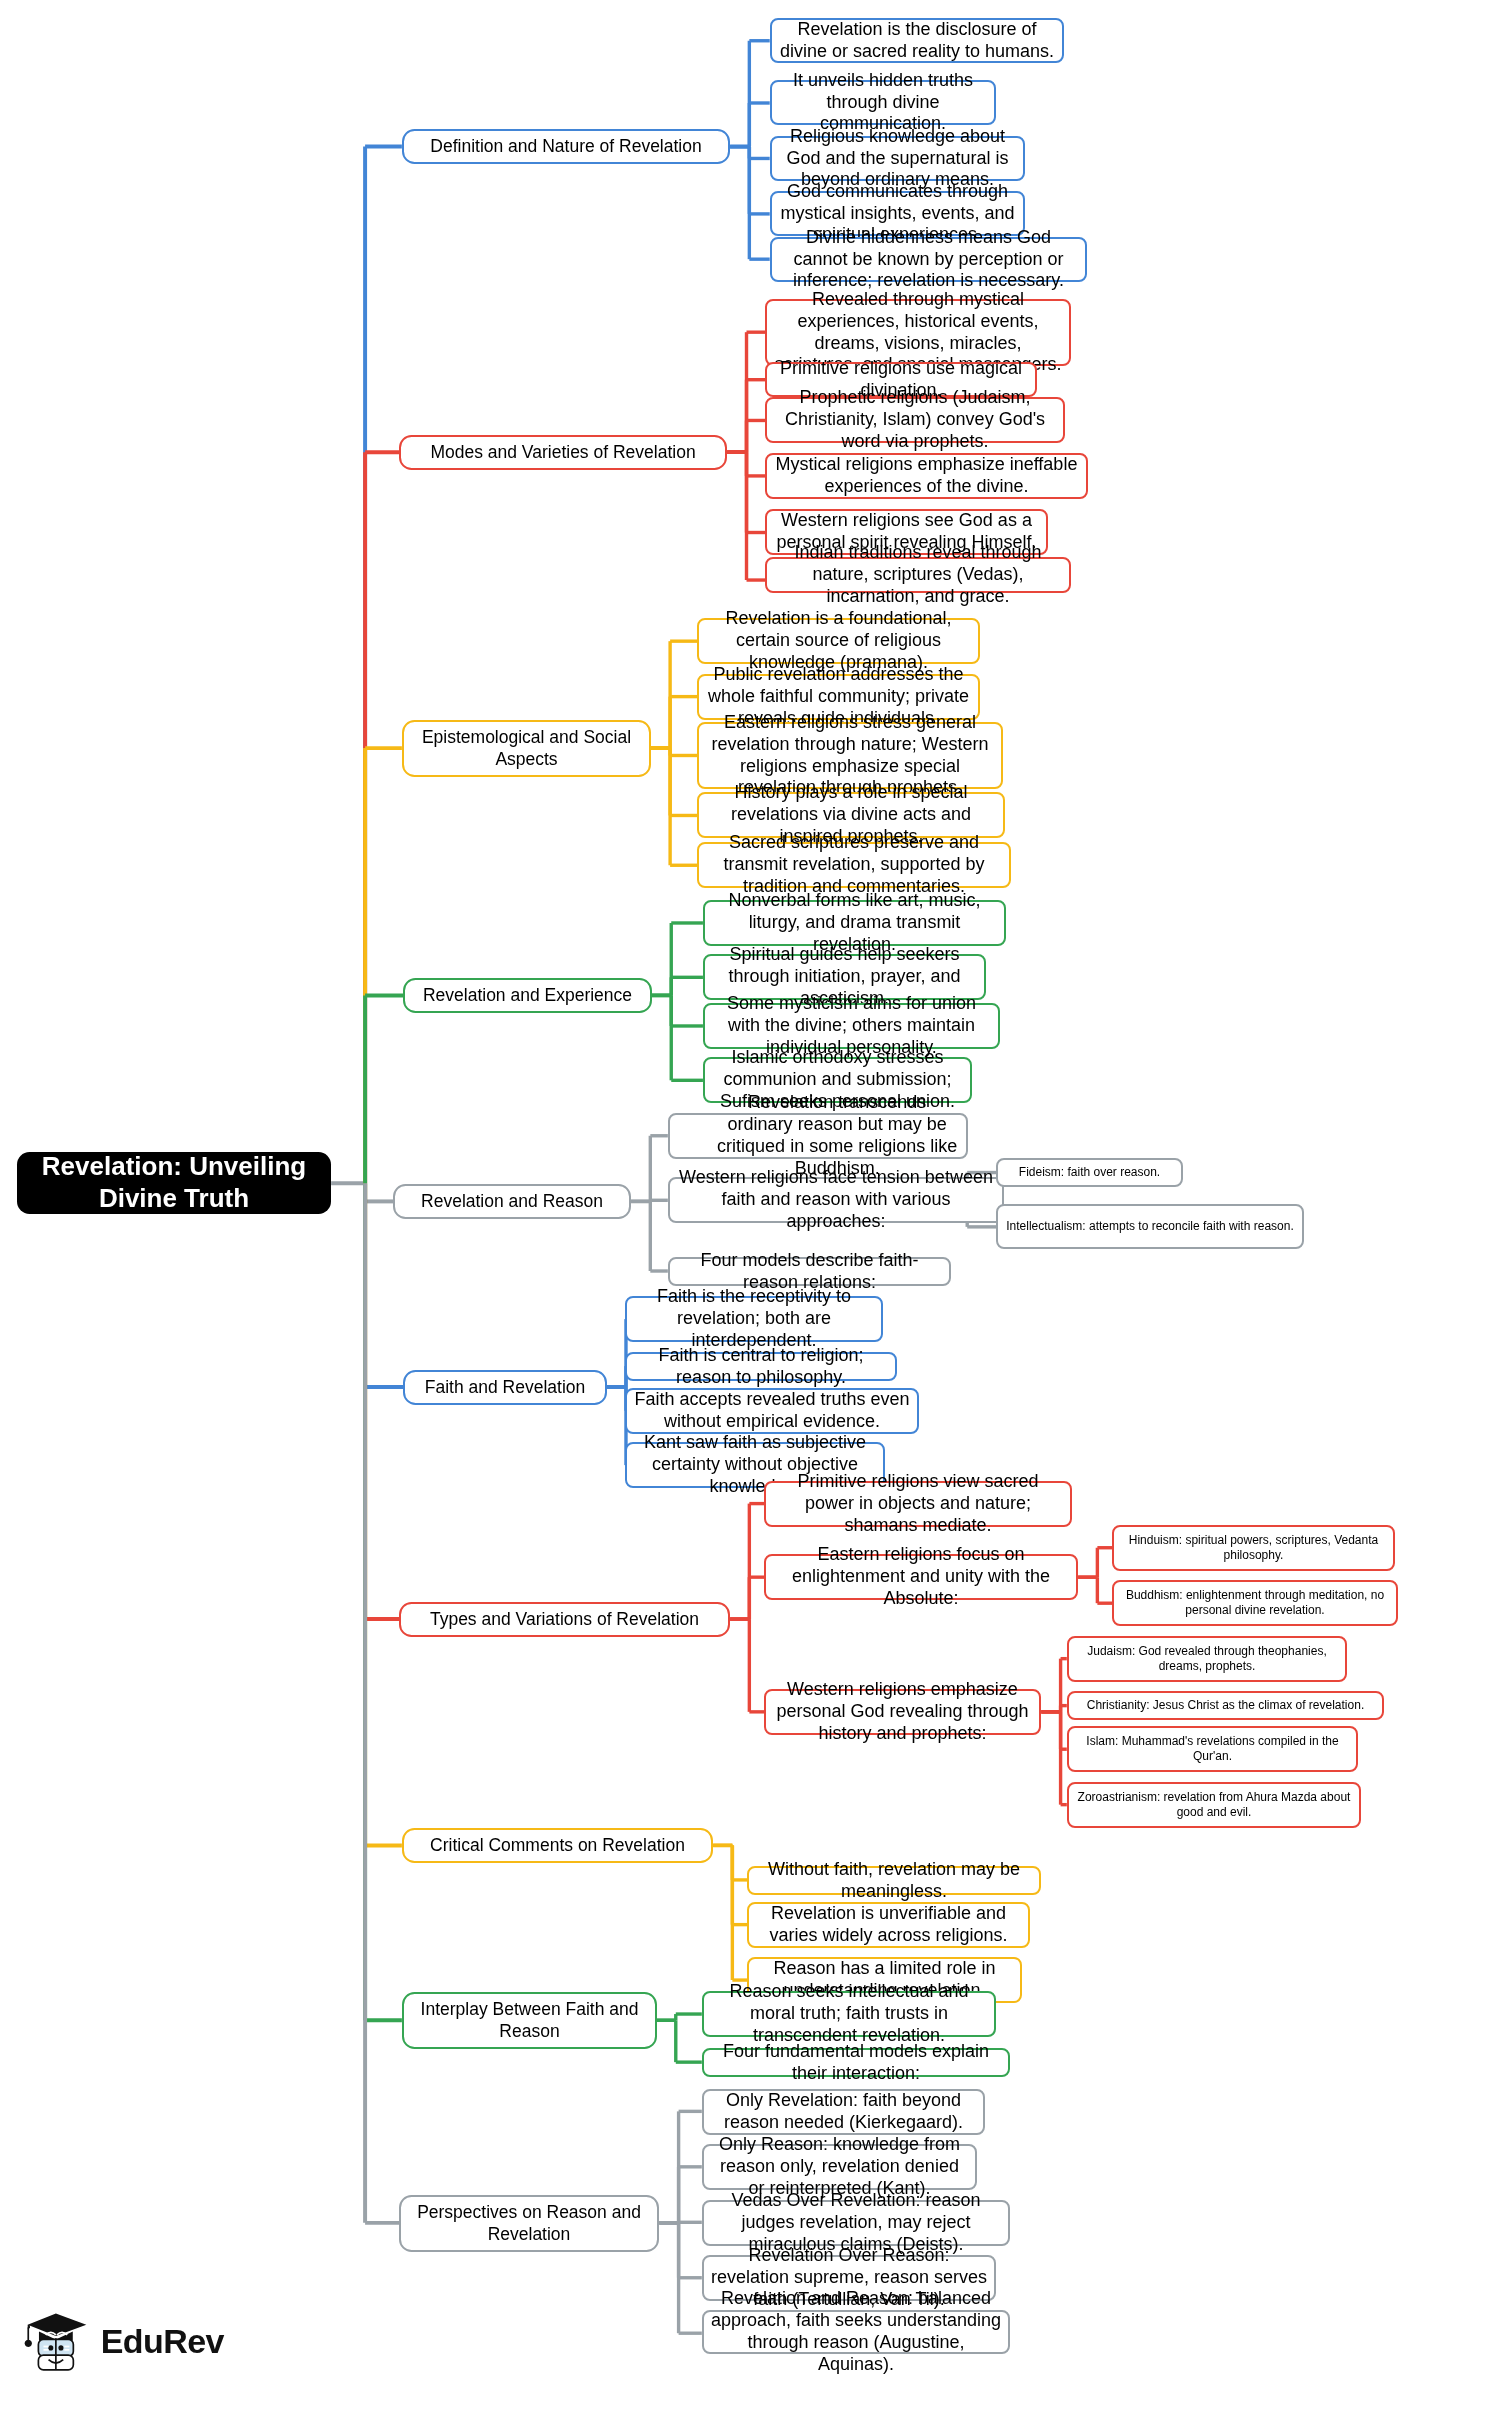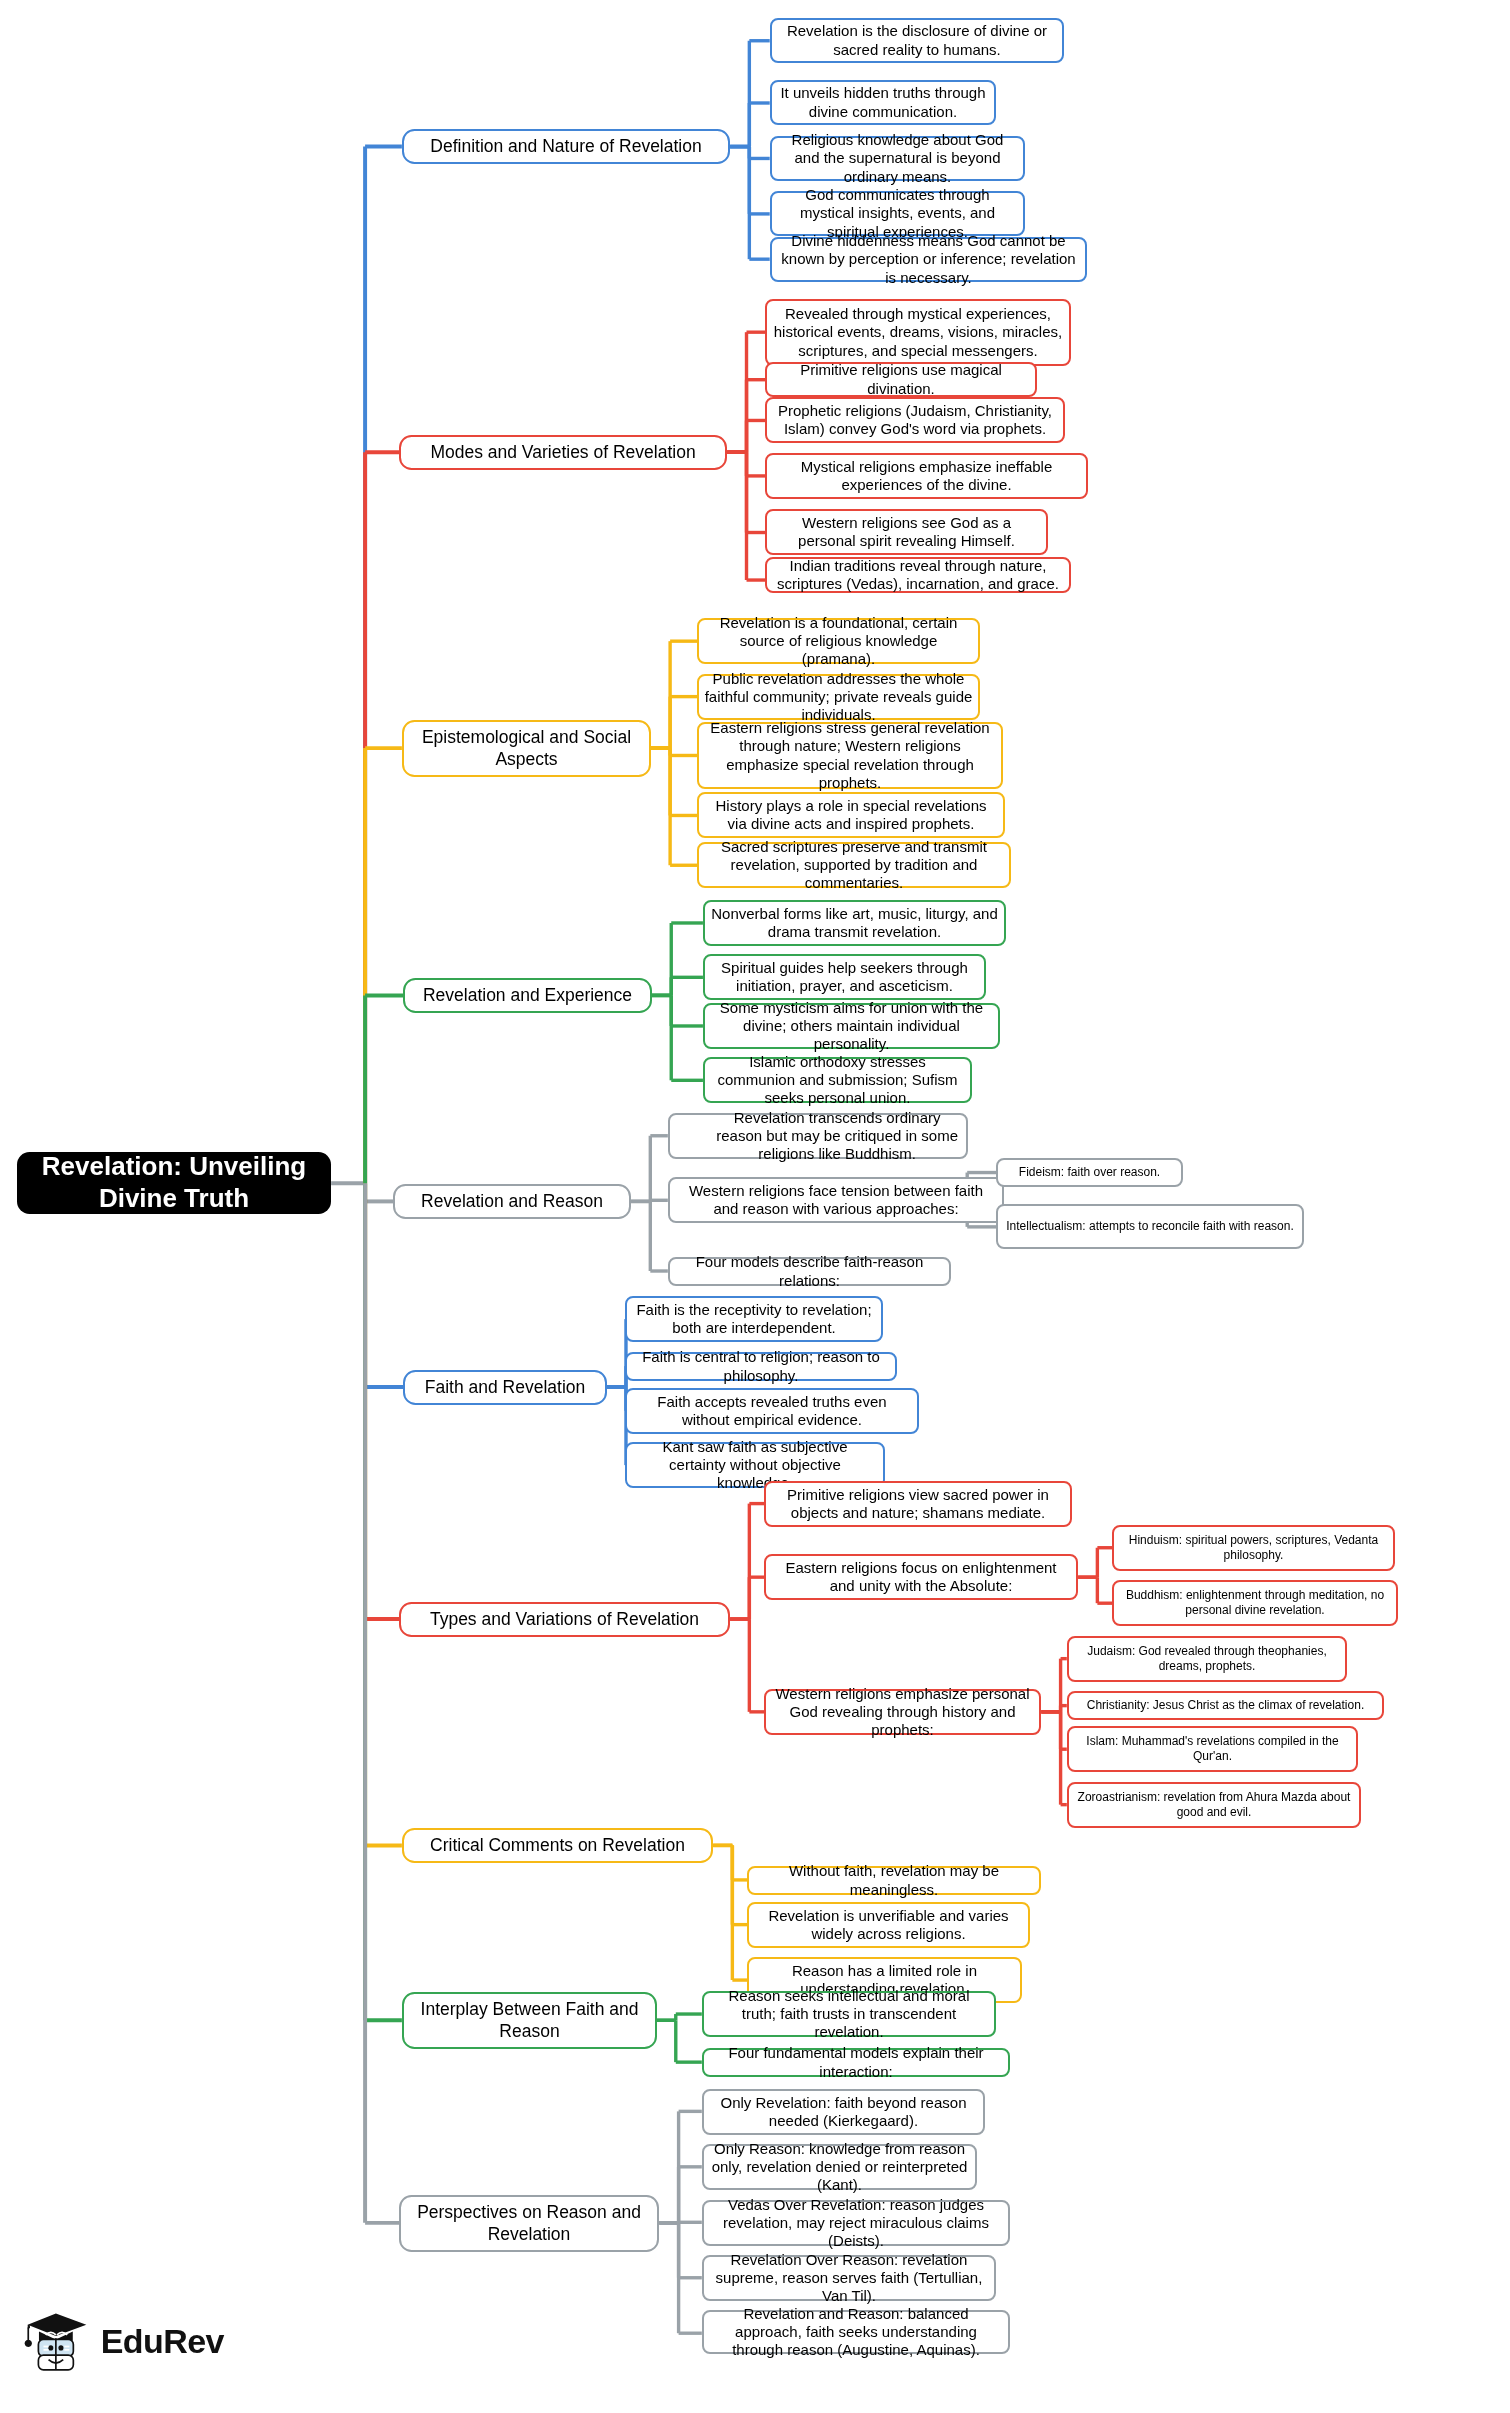--- a/index.html
+++ b/index.html
@@ -51,7 +51,7 @@
     padding: 3.4px 8px;
   }
   .leaf {
-    font-size: 15px;
+    font-size: 18px;
     border-width: 2.3px;
     border-radius: 8px;
   }

